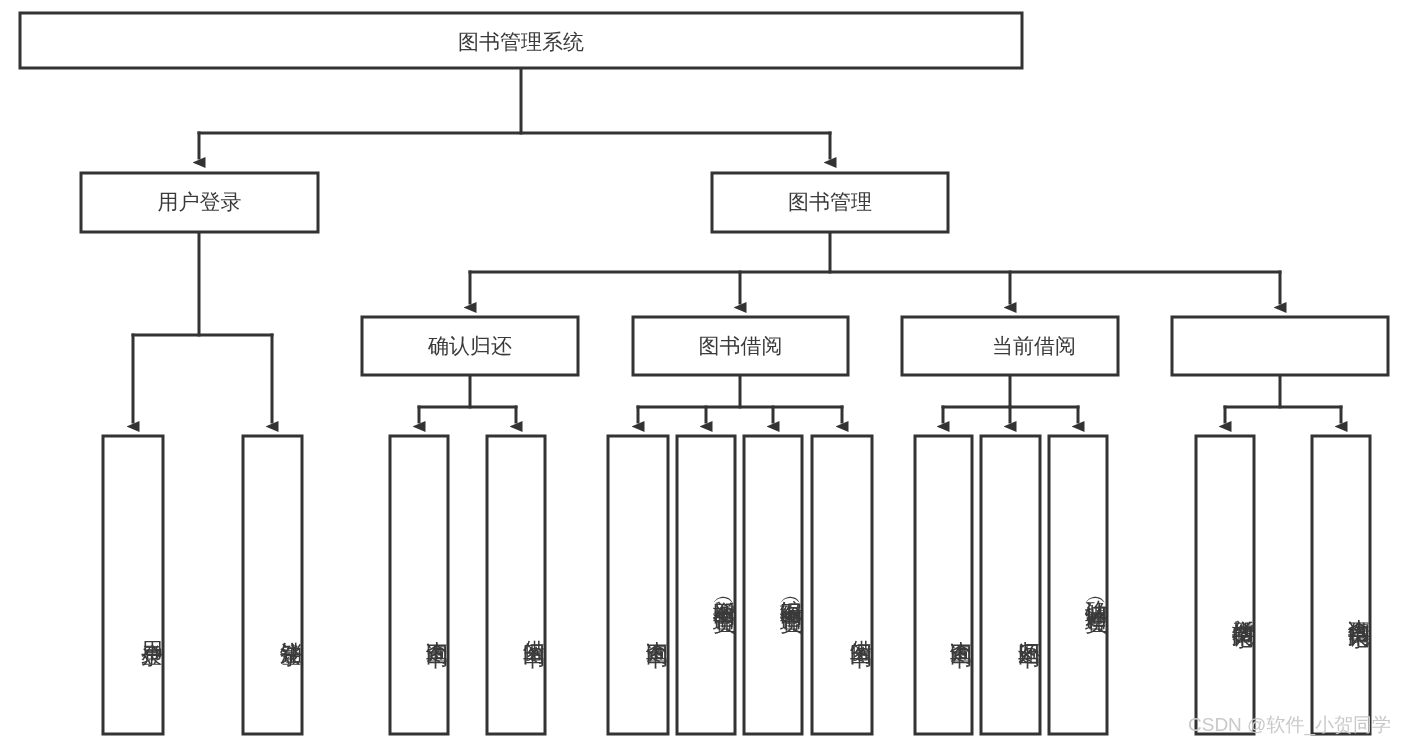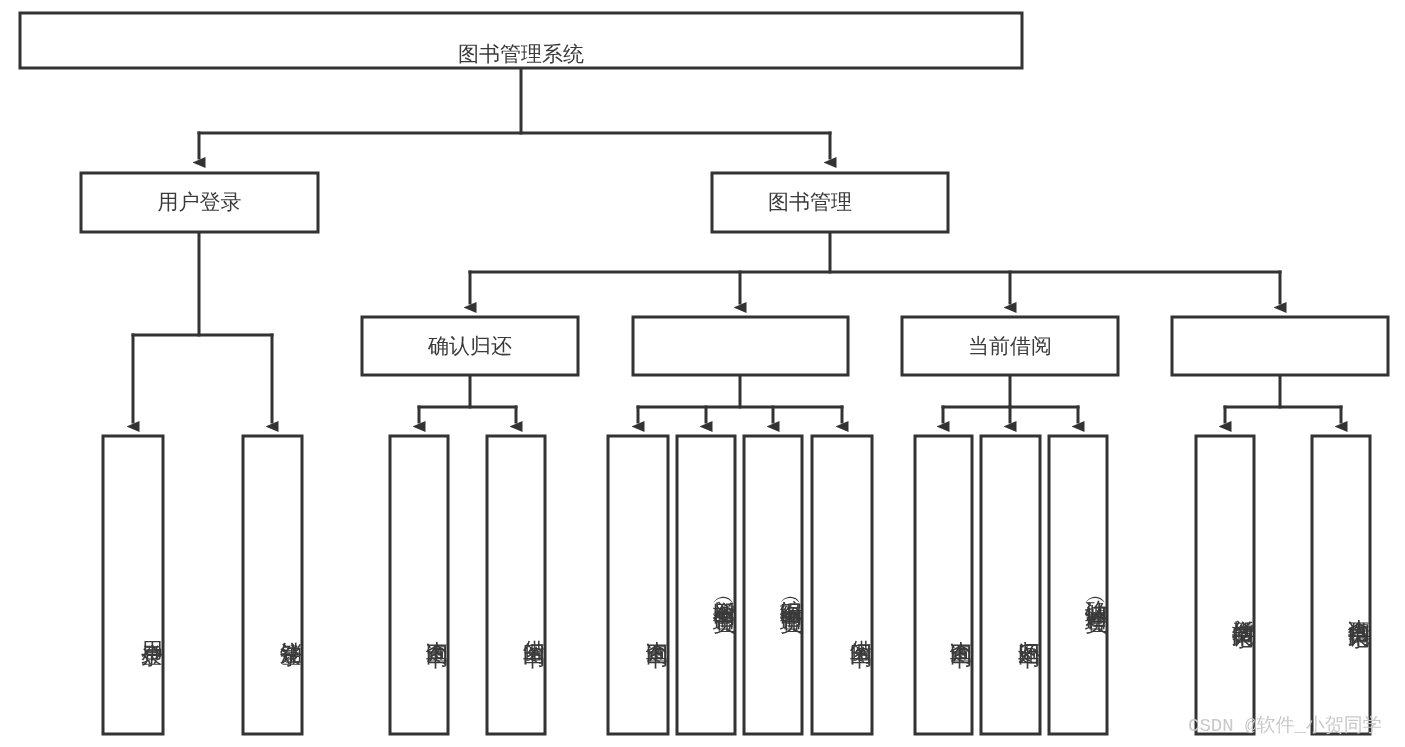--- a/index.html
+++ b/index.html
@@ -155,7 +155,7 @@
     <rect class="node-box" x="1312" y="436" width="58" height="298"></rect>
   </svg>
 
-  <div class="node-label" style="left:20px; top:27px; width:1002px; height:55px;">图书管理系统</div>
+  <div class="node-label" style="left:20px; top:15px; width:1002px; height:55px;">图书管理系统</div>
 
   <div class="node-label" style="left:81px; top:173px; width:237px; height:59px;">用户登录</div>
   <div class="node-label" style="left:692px; top:173px; width:236px; height:59px;">图书管理</div>

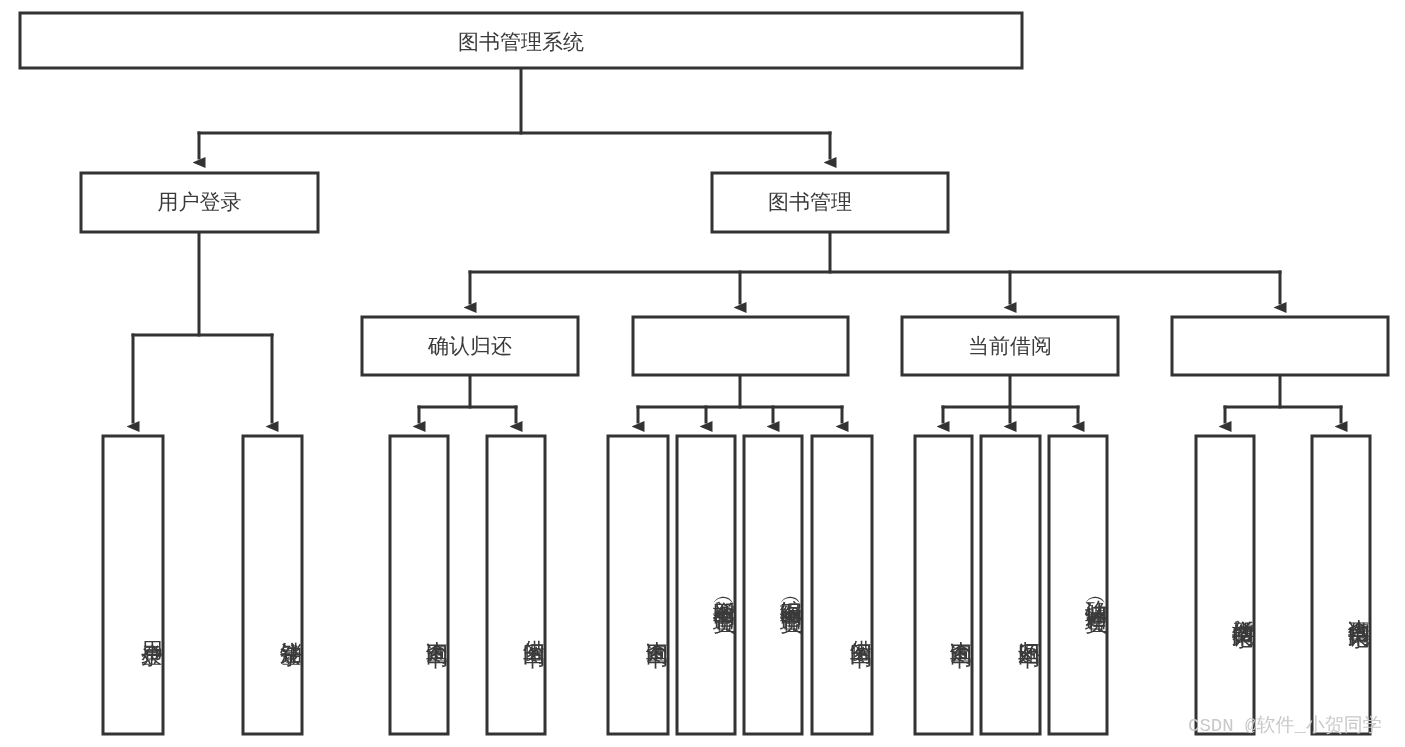--- a/index.html
+++ b/index.html
@@ -158,7 +158,7 @@
   <div class="node-label" style="left:20px; top:15px; width:1002px; height:55px;">图书管理系统</div>
 
   <div class="node-label" style="left:81px; top:173px; width:237px; height:59px;">用户登录</div>
-  <div class="node-label" style="left:692px; top:173px; width:236px; height:59px;">图书管理</div>
+  <div class="node-label" style="left:712px; top:173px; width:236px; height:59px;">图书管理</div>
 
   <div class="node-label" style="left:362px; top:317px; width:216px; height:58px;">确认归还</div>
   <div class="node-label" style="left:902px; top:317px; width:216px; height:58px;">当前借阅</div>

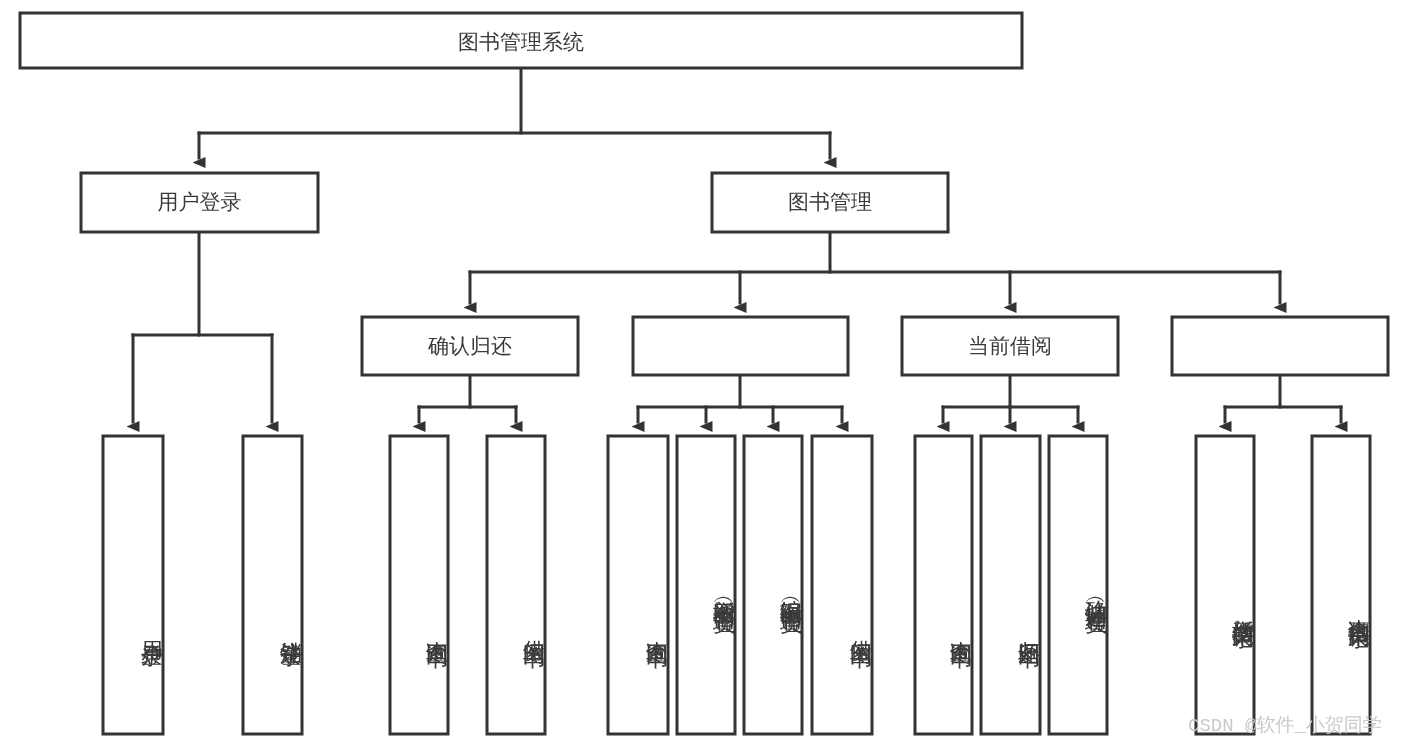--- a/index.html
+++ b/index.html
@@ -161,6 +161,7 @@
   <div class="node-label" style="left:712px; top:173px; width:236px; height:59px;">图书管理</div>
 
   <div class="node-label" style="left:362px; top:317px; width:216px; height:58px;">确认归还</div>
+  <div class="node-label" style="left:633px; top:317px; width:215px; height:58px;">图书借阅</div>
   <div class="node-label" style="left:902px; top:317px; width:216px; height:58px;">当前借阅</div>
 
   <div class="node-label vertical" style="left:103px; top:436px; width:60px; height:298px; padding-top:84px; box-sizing:border-box;">用户登录</div>

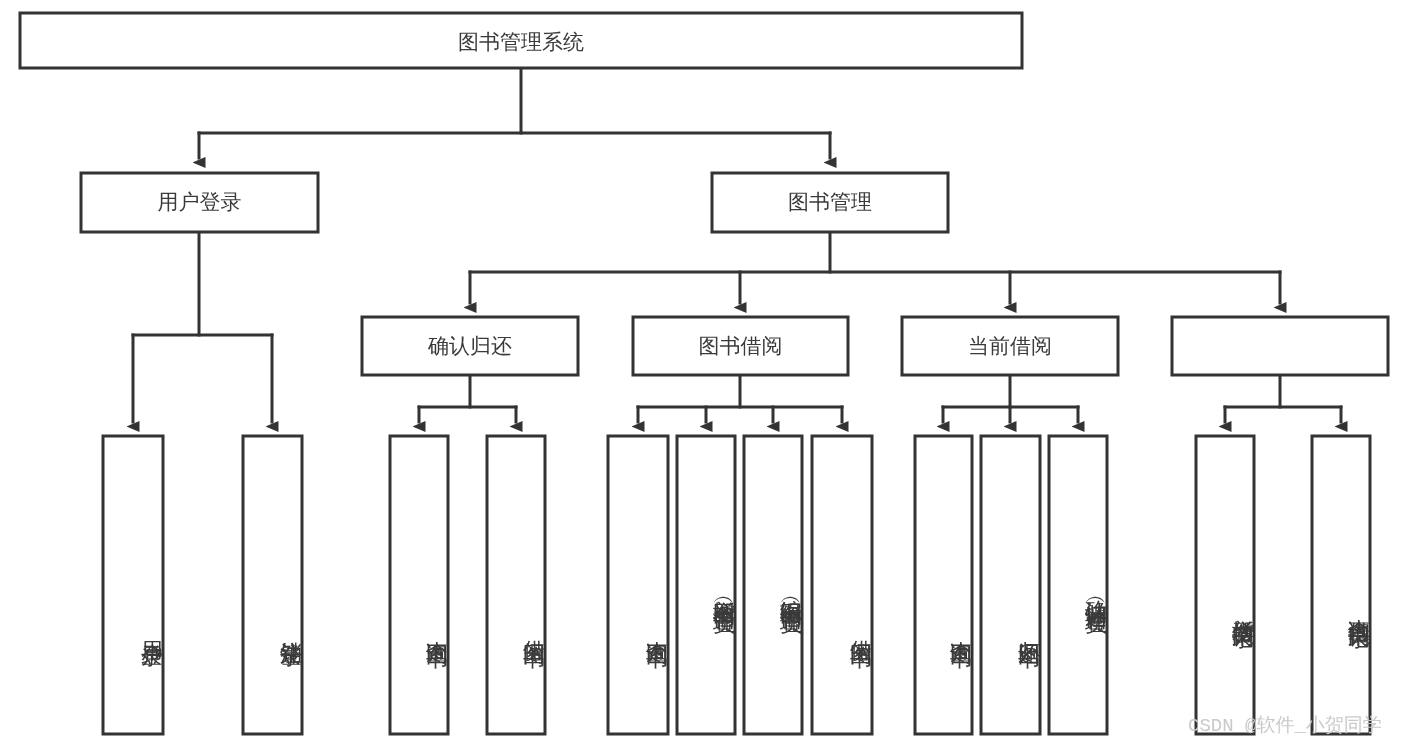--- a/index.html
+++ b/index.html
@@ -162,7 +162,7 @@
 
   <div class="node-label" style="left:362px; top:317px; width:216px; height:58px;">确认归还</div>
   <div class="node-label" style="left:633px; top:317px; width:215px; height:58px;">图书借阅</div>
-  <div class="node-label" style="left:902px; top:317px; width:216px; height:58px;">当前借阅</div>
+  <div class="node-label" style="left:902px; top:317px; width:216px; height:58px;padding-left:24px;">当前借阅</div>
 
   <div class="node-label vertical" style="left:103px; top:436px; width:60px; height:298px; padding-top:84px; box-sizing:border-box;">用户登录</div>
   <div class="node-label vertical" style="left:243px; top:436px; width:59px; height:298px; padding-top:84px; box-sizing:border-box;">注销登录</div>

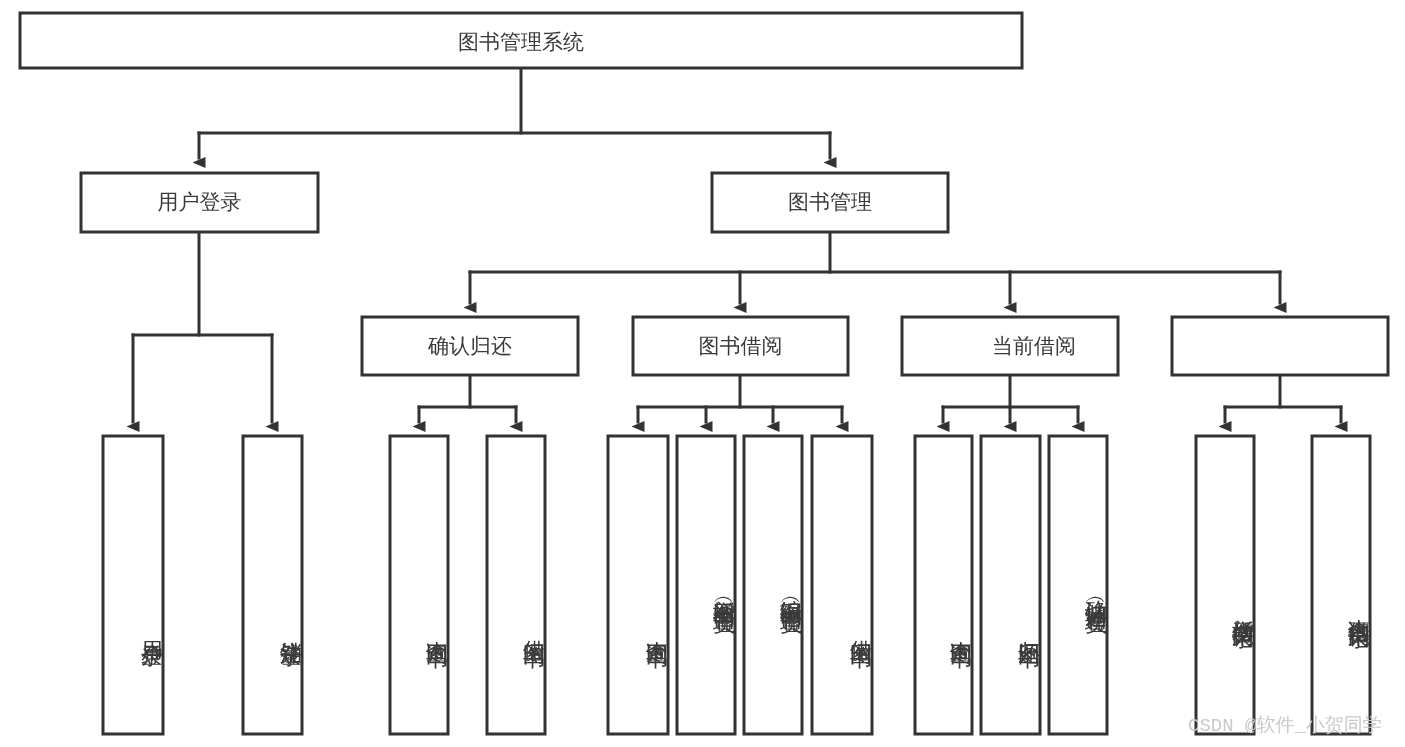--- a/index.html
+++ b/index.html
@@ -69,7 +69,7 @@
     top: 712px;
     font-size: 19px;
     color: #c9c9c9;
-    font-family: Liberation Mono, monospace;
+    font-family: Liberation Sans, sans-serif;
     white-space: nowrap;
     pointer-events: none;
   }

